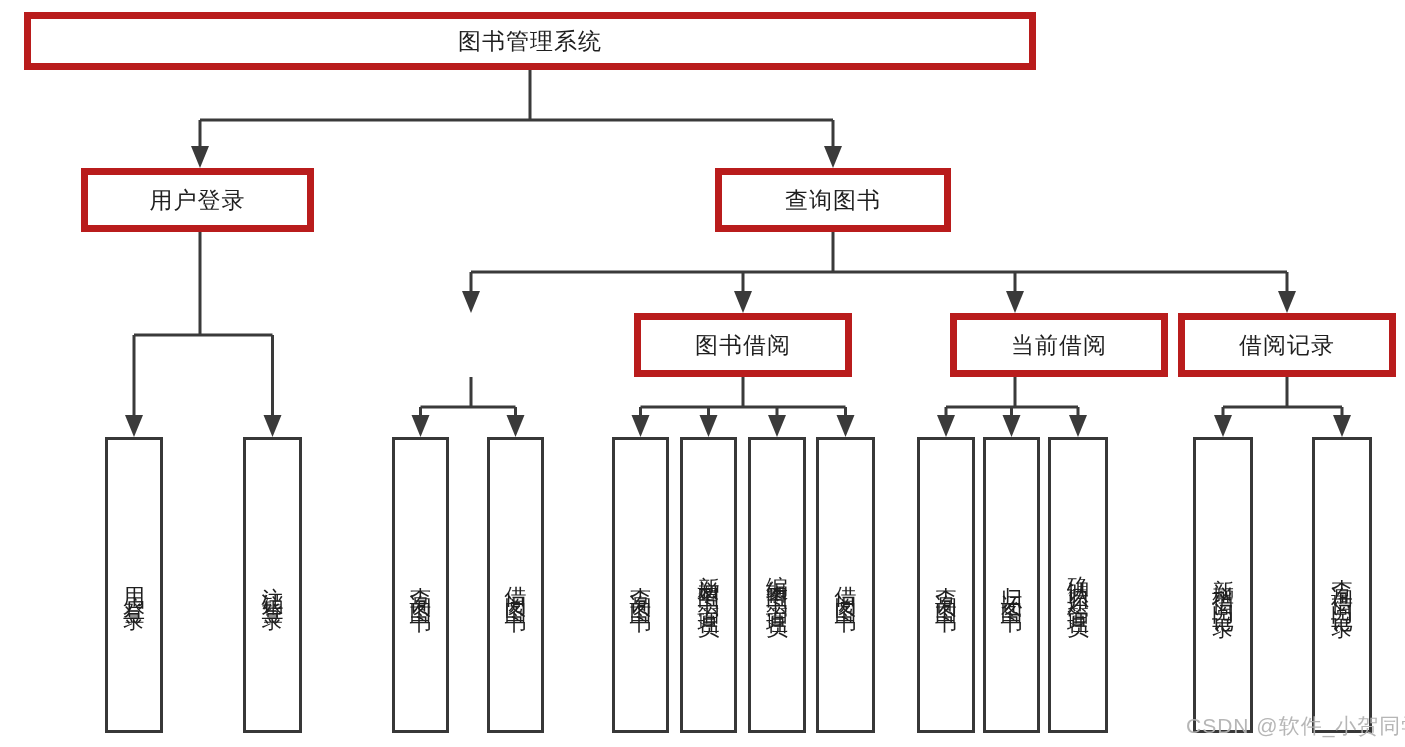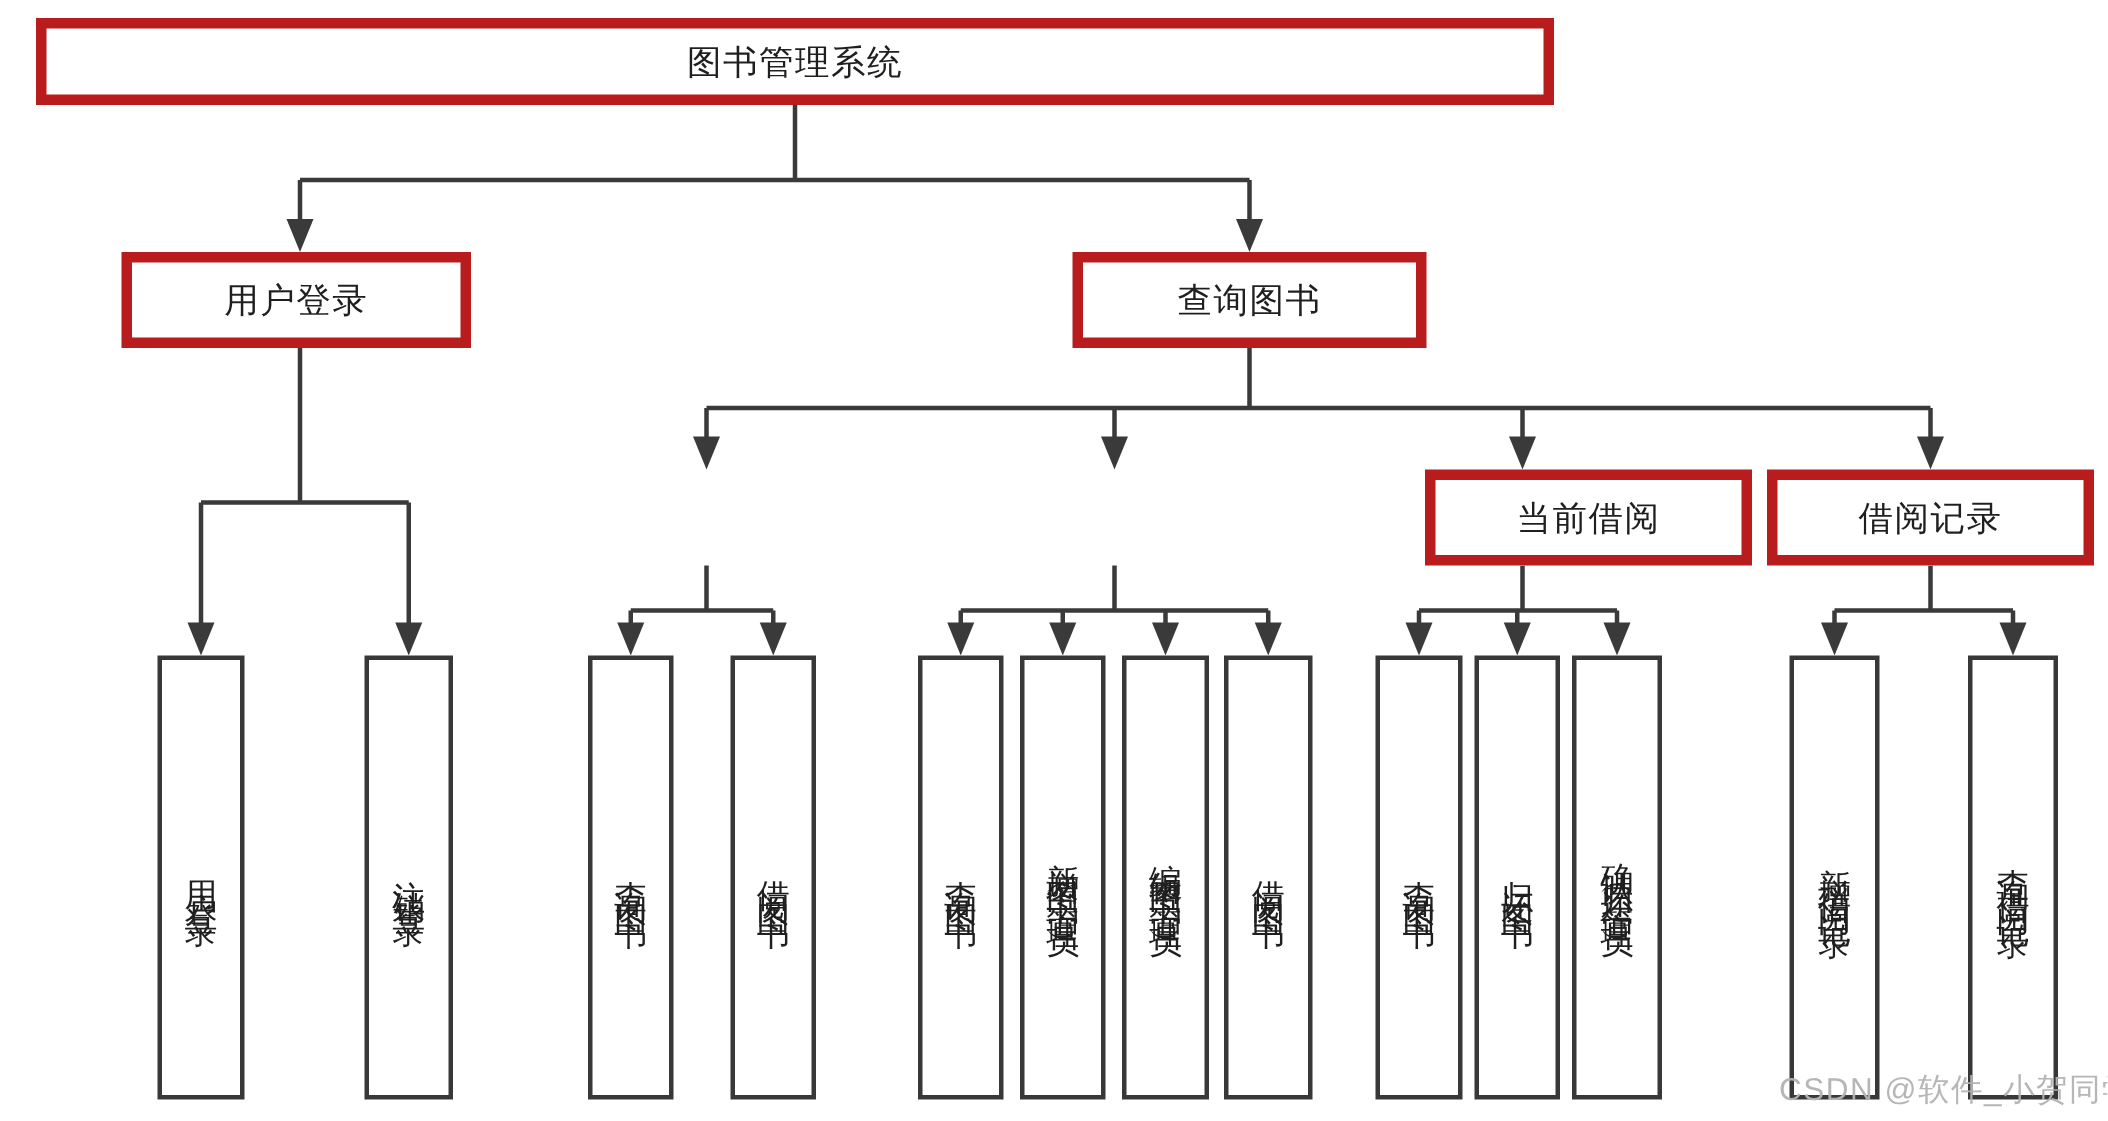--- a/index.html
+++ b/index.html
@@ -94,6 +94,9 @@
     <span>查询图书</span>
   </div>
 
+  <div class="hbox" style="left:634px;top:313px;width:218px;height:64px;">
+    <span>图书借阅</span>
+  </div>
   <div class="hbox" style="left:906px;top:313px;width:218px;height:64px;margin-left:44px;">
     <span>当前借阅</span>
   </div>

